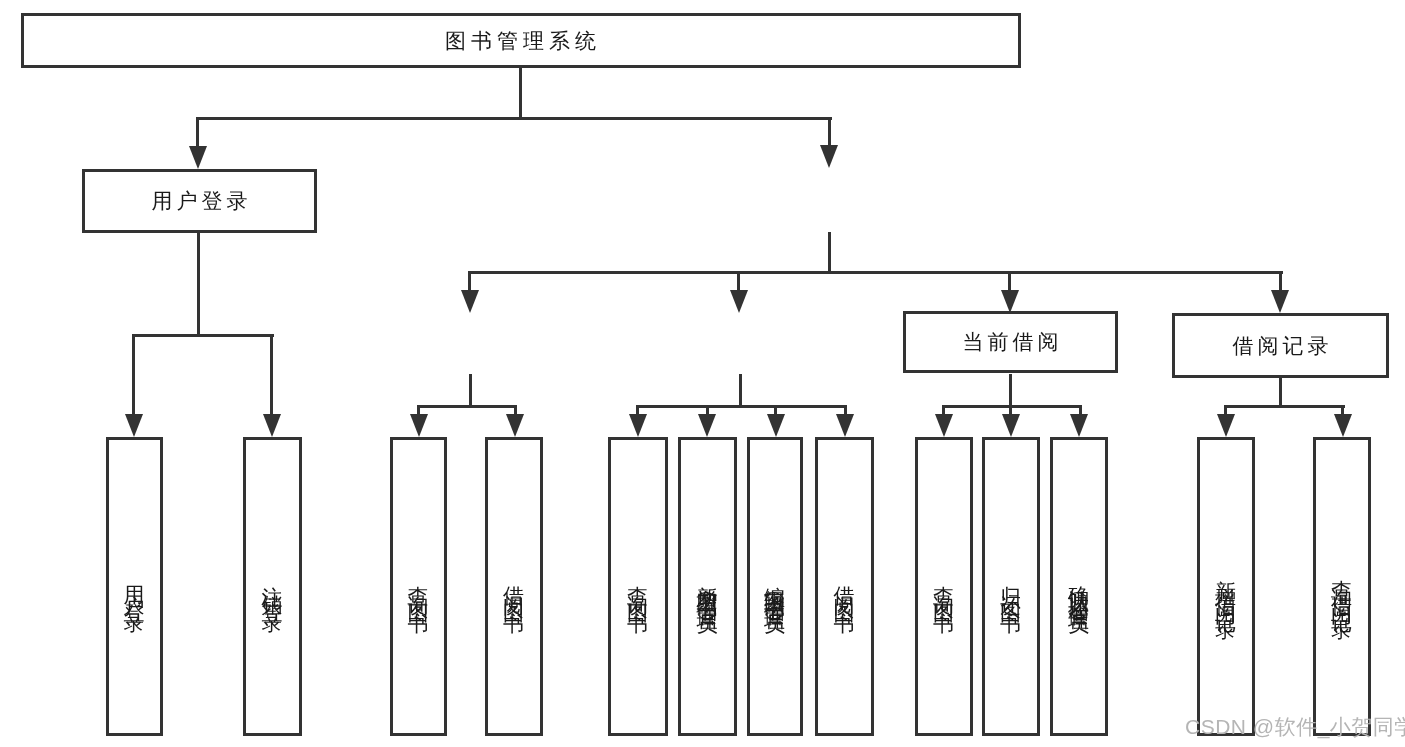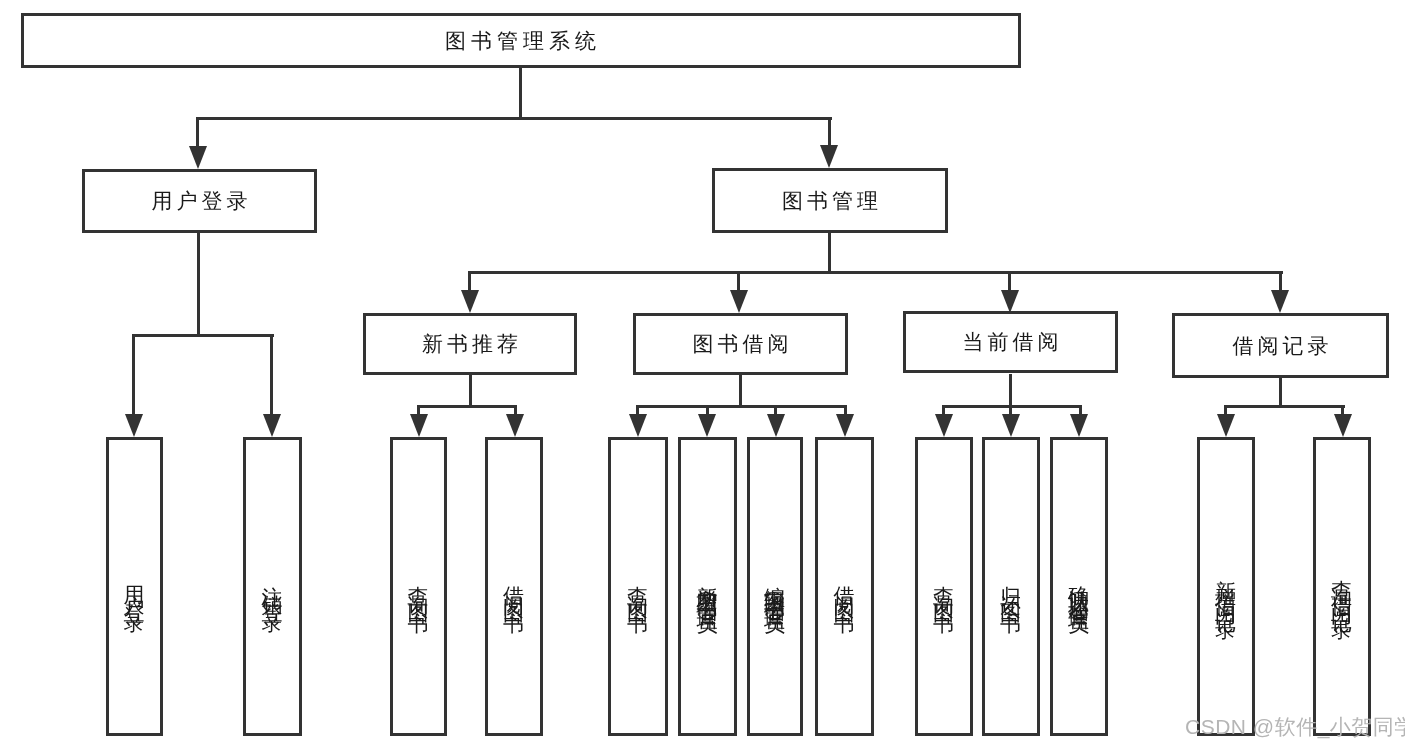--- a/index.html
+++ b/index.html
@@ -98,7 +98,6 @@
   <div class="arr" style="left:820px; top:145px;"></div>
 
   <div class="node" style="left:82px; top:169px; width:235px; height:64px;">用户登录</div>
-  <div class="node" style="left:712px; top:168px; width:236px; height:65px;">图书管理</div>
 
   <div class="ln" style="left:197px; top:232px; width:3px; height:104px;"></div>
   <div class="ln" style="left:132px; top:334px; width:142px; height:3px;"></div>

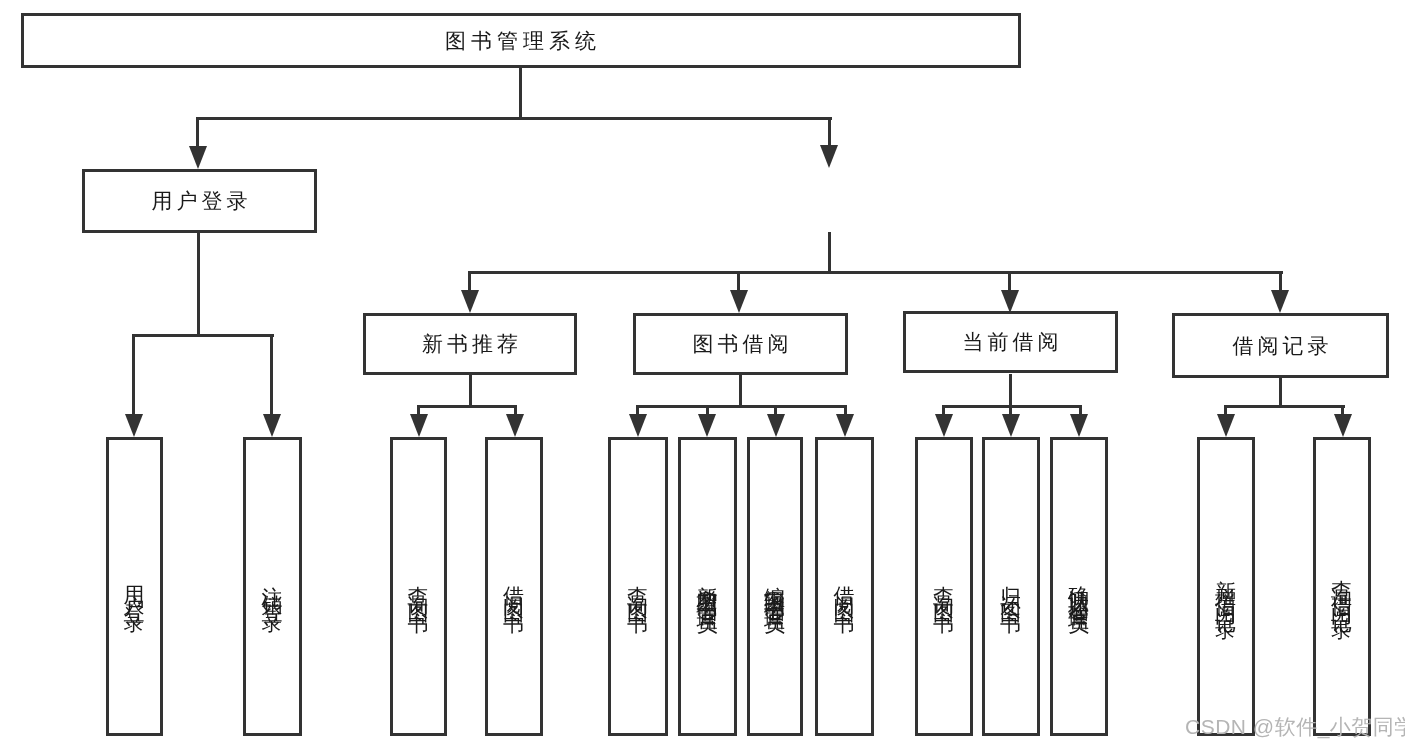--- a/index.html
+++ b/index.html
@@ -117,7 +117,6 @@
   <div class="ln" style="left:1279px; top:273px; width:3px; height:18px;"></div>
   <div class="arr" style="left:1271px; top:290px;"></div>
 
-  <div class="node" style="left:363px; top:313px; width:214px; height:62px;">新书推荐</div>
   <div class="node" style="left:633px; top:313px; width:215px; height:62px;">图书借阅</div>
   <div class="node" style="left:903px; top:311px; width:215px; height:62px;">当前借阅</div>
   <div class="node" style="left:1172px; top:313px; width:217px; height:65px;">借阅记录</div>

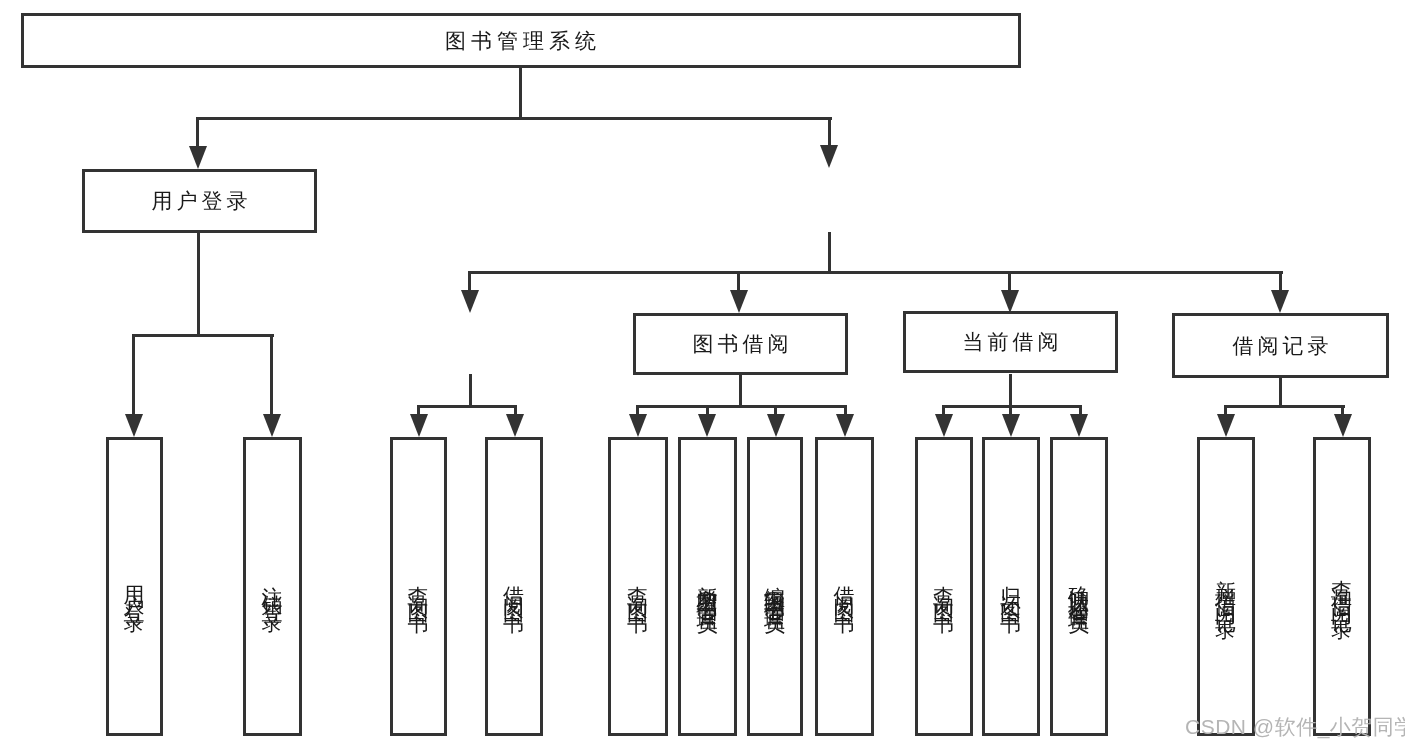--- a/index.html
+++ b/index.html
@@ -117,7 +117,6 @@
   <div class="ln" style="left:1279px; top:273px; width:3px; height:18px;"></div>
   <div class="arr" style="left:1271px; top:290px;"></div>
 
-  <div class="node" style="left:633px; top:313px; width:215px; height:62px;">图书借阅</div>
   <div class="node" style="left:903px; top:311px; width:215px; height:62px;">当前借阅</div>
   <div class="node" style="left:1172px; top:313px; width:217px; height:65px;">借阅记录</div>
 

